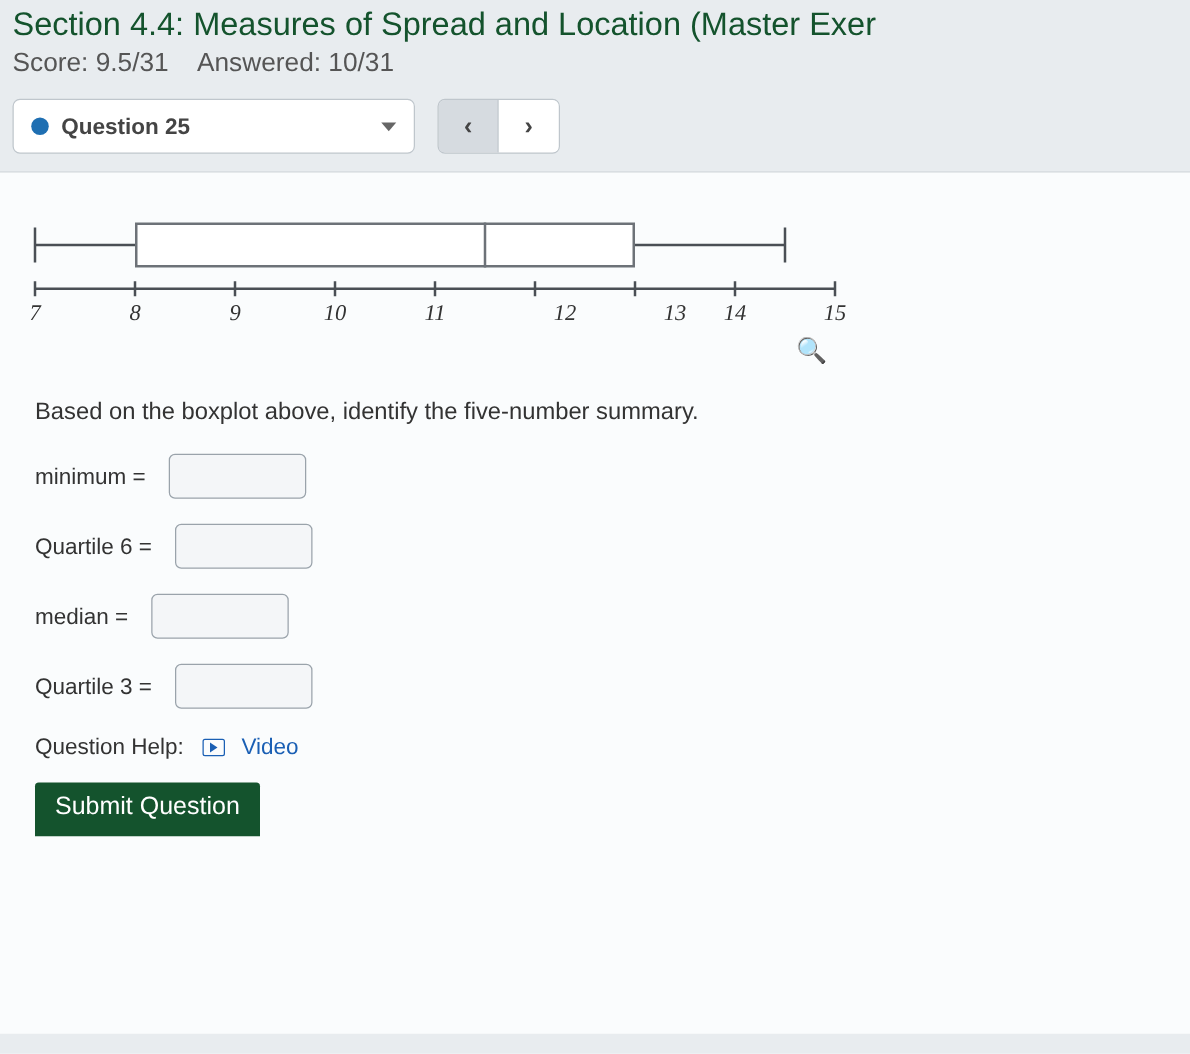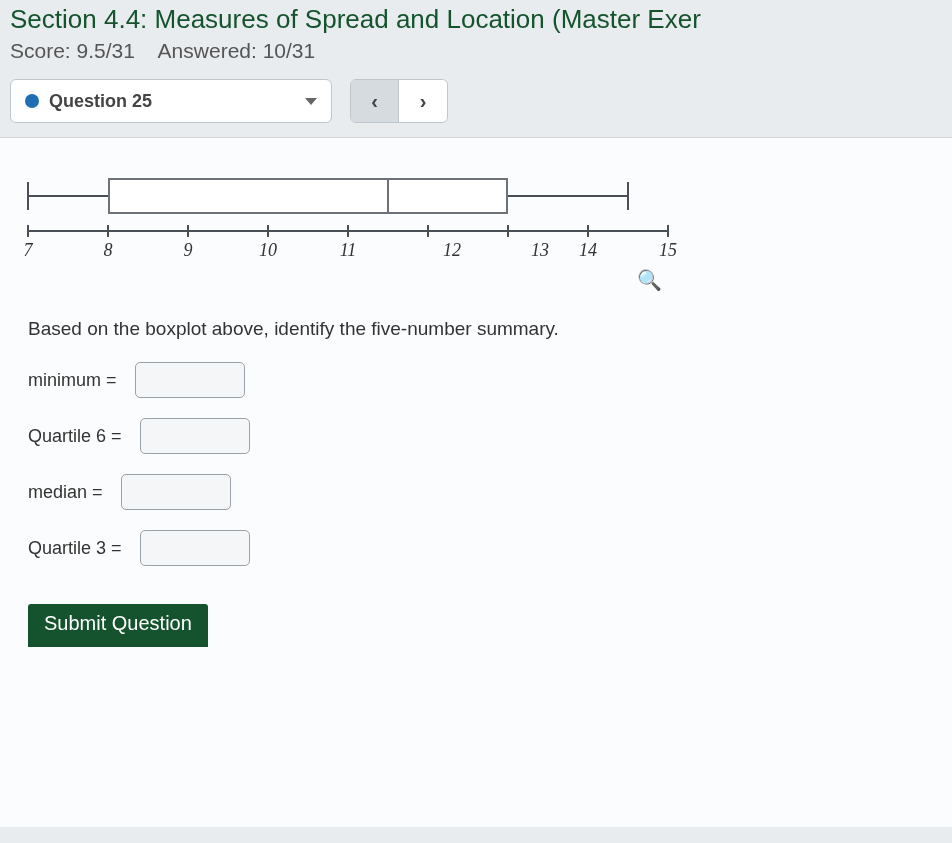--- a/index.html
+++ b/index.html
@@ -217,6 +217,11 @@
     </div>
   </div>
 
+  <div class="help-row">
+    <span>Question Help:</span>
+    <span class="video-icon"></span>
+    <a href="#">Video</a>
+  </div>
 
   <div class="submit">Submit Question</div>
 </div>

